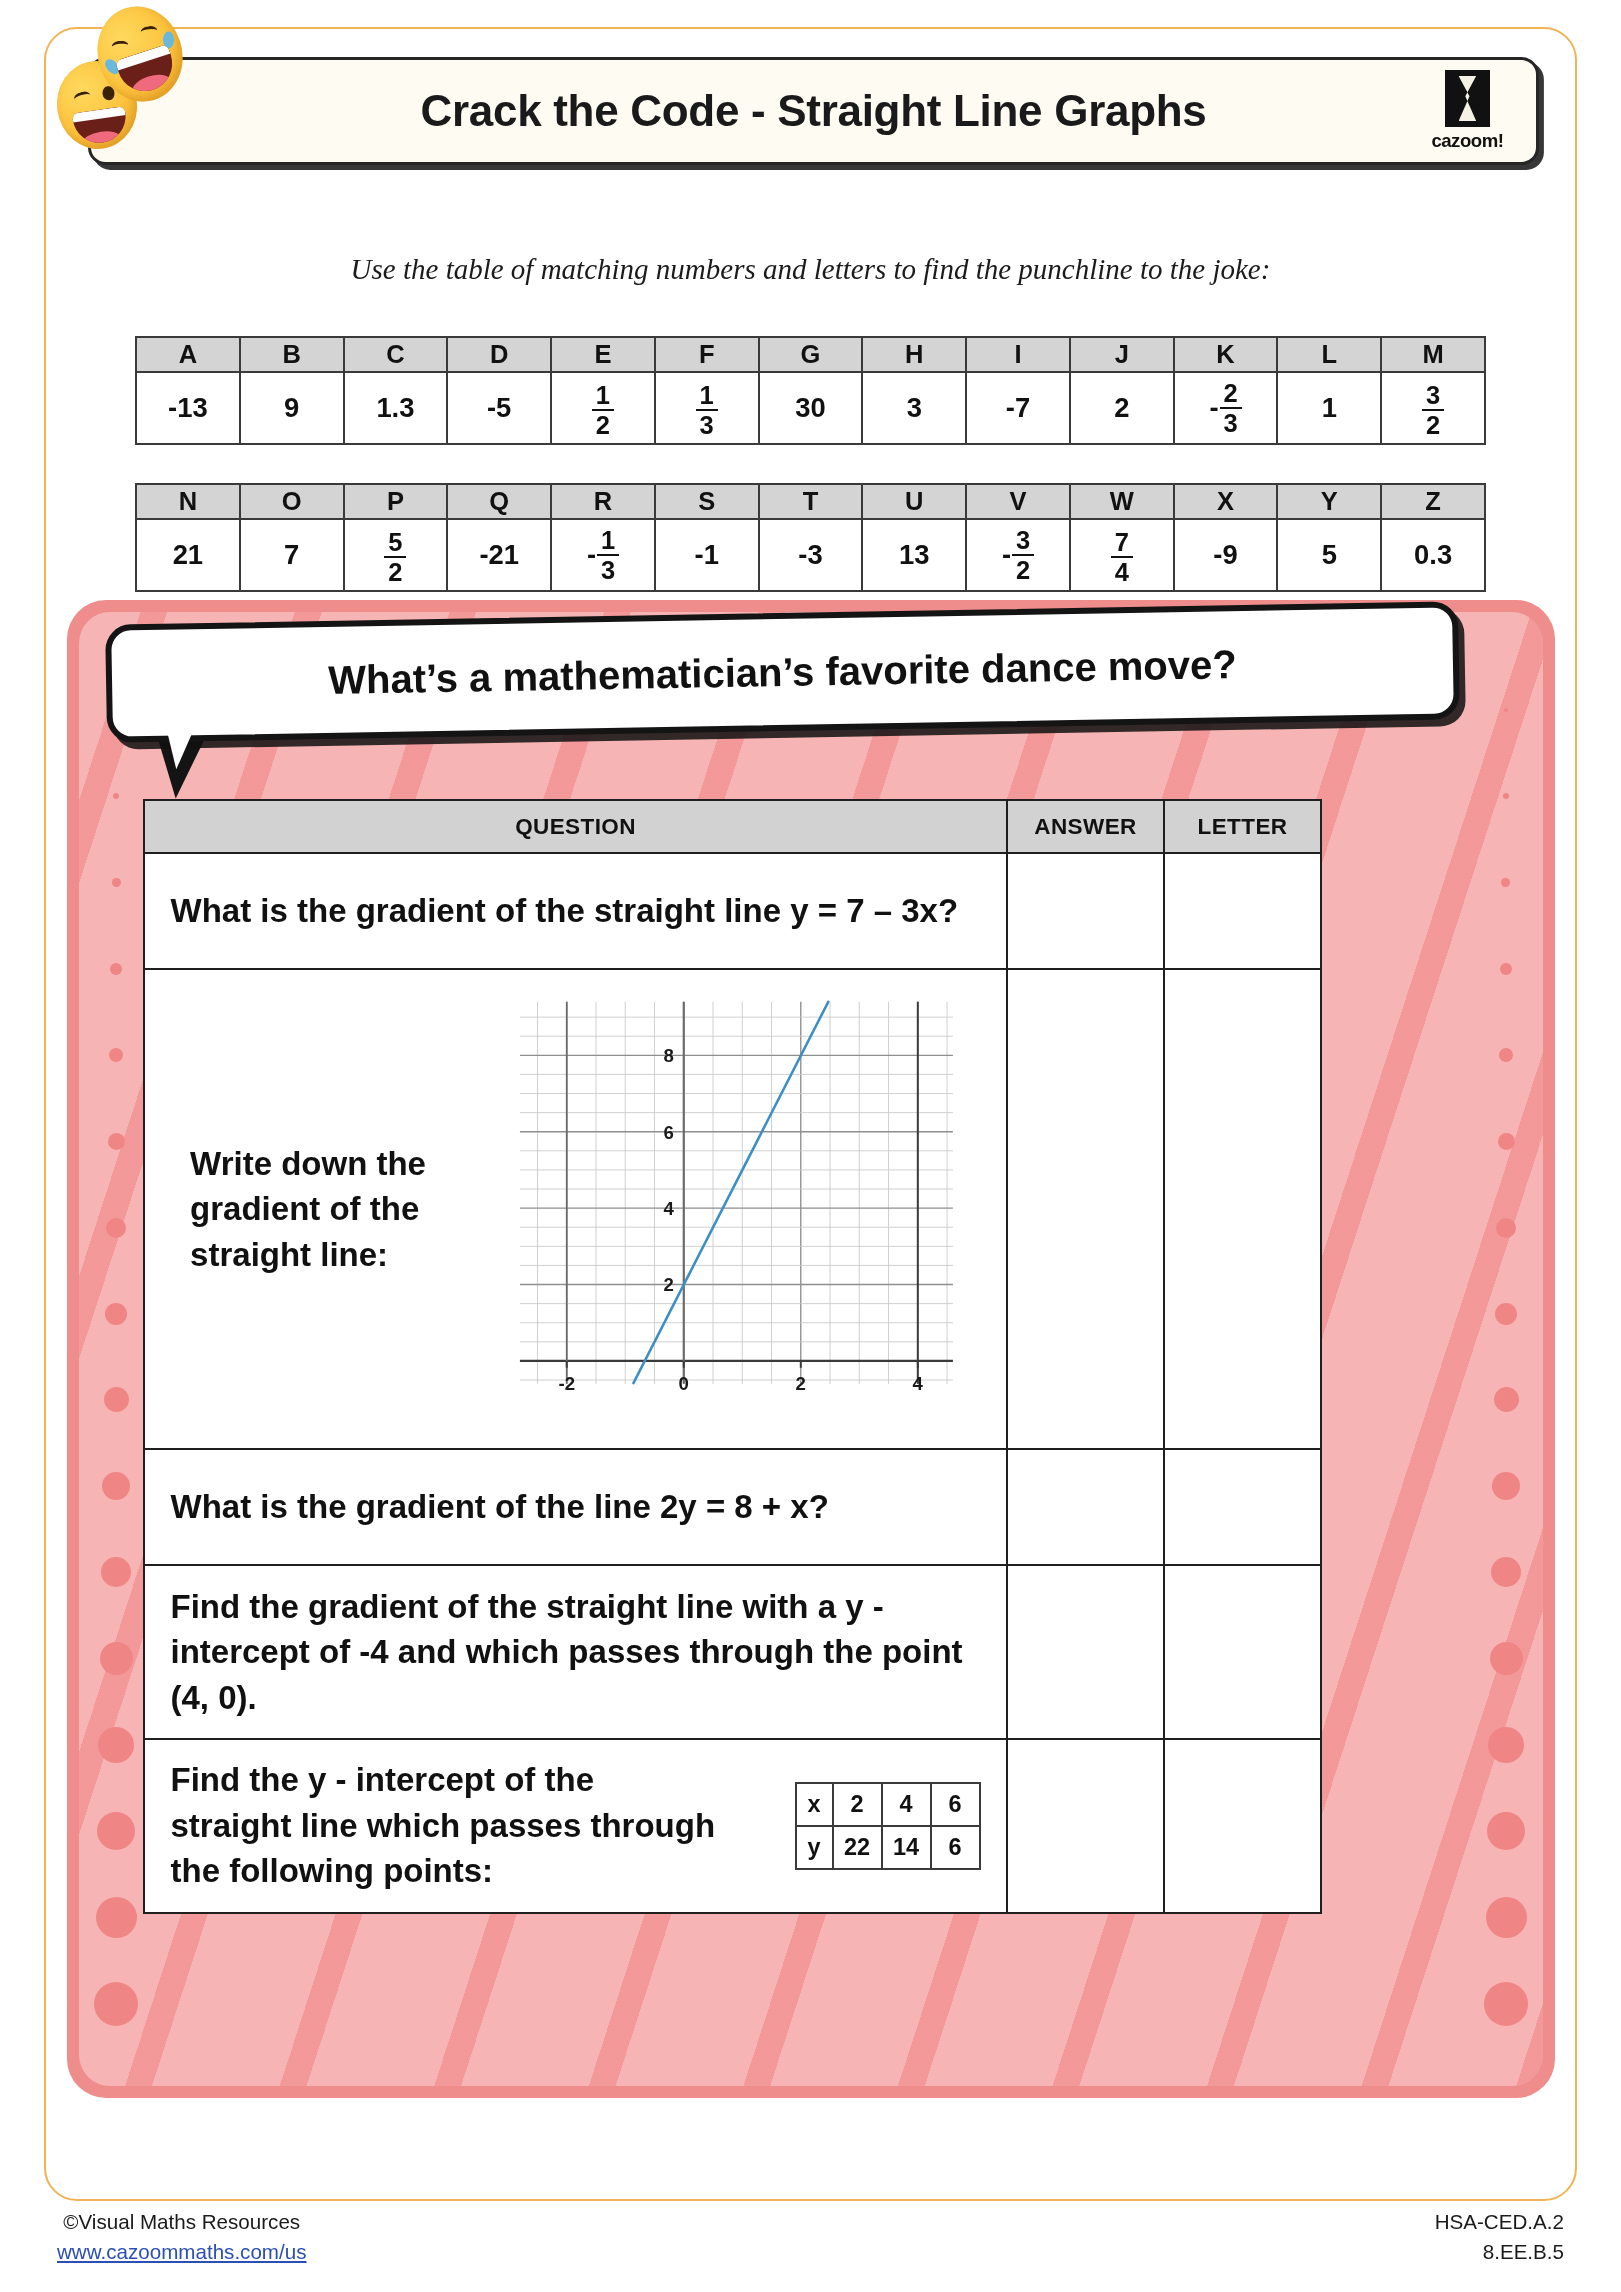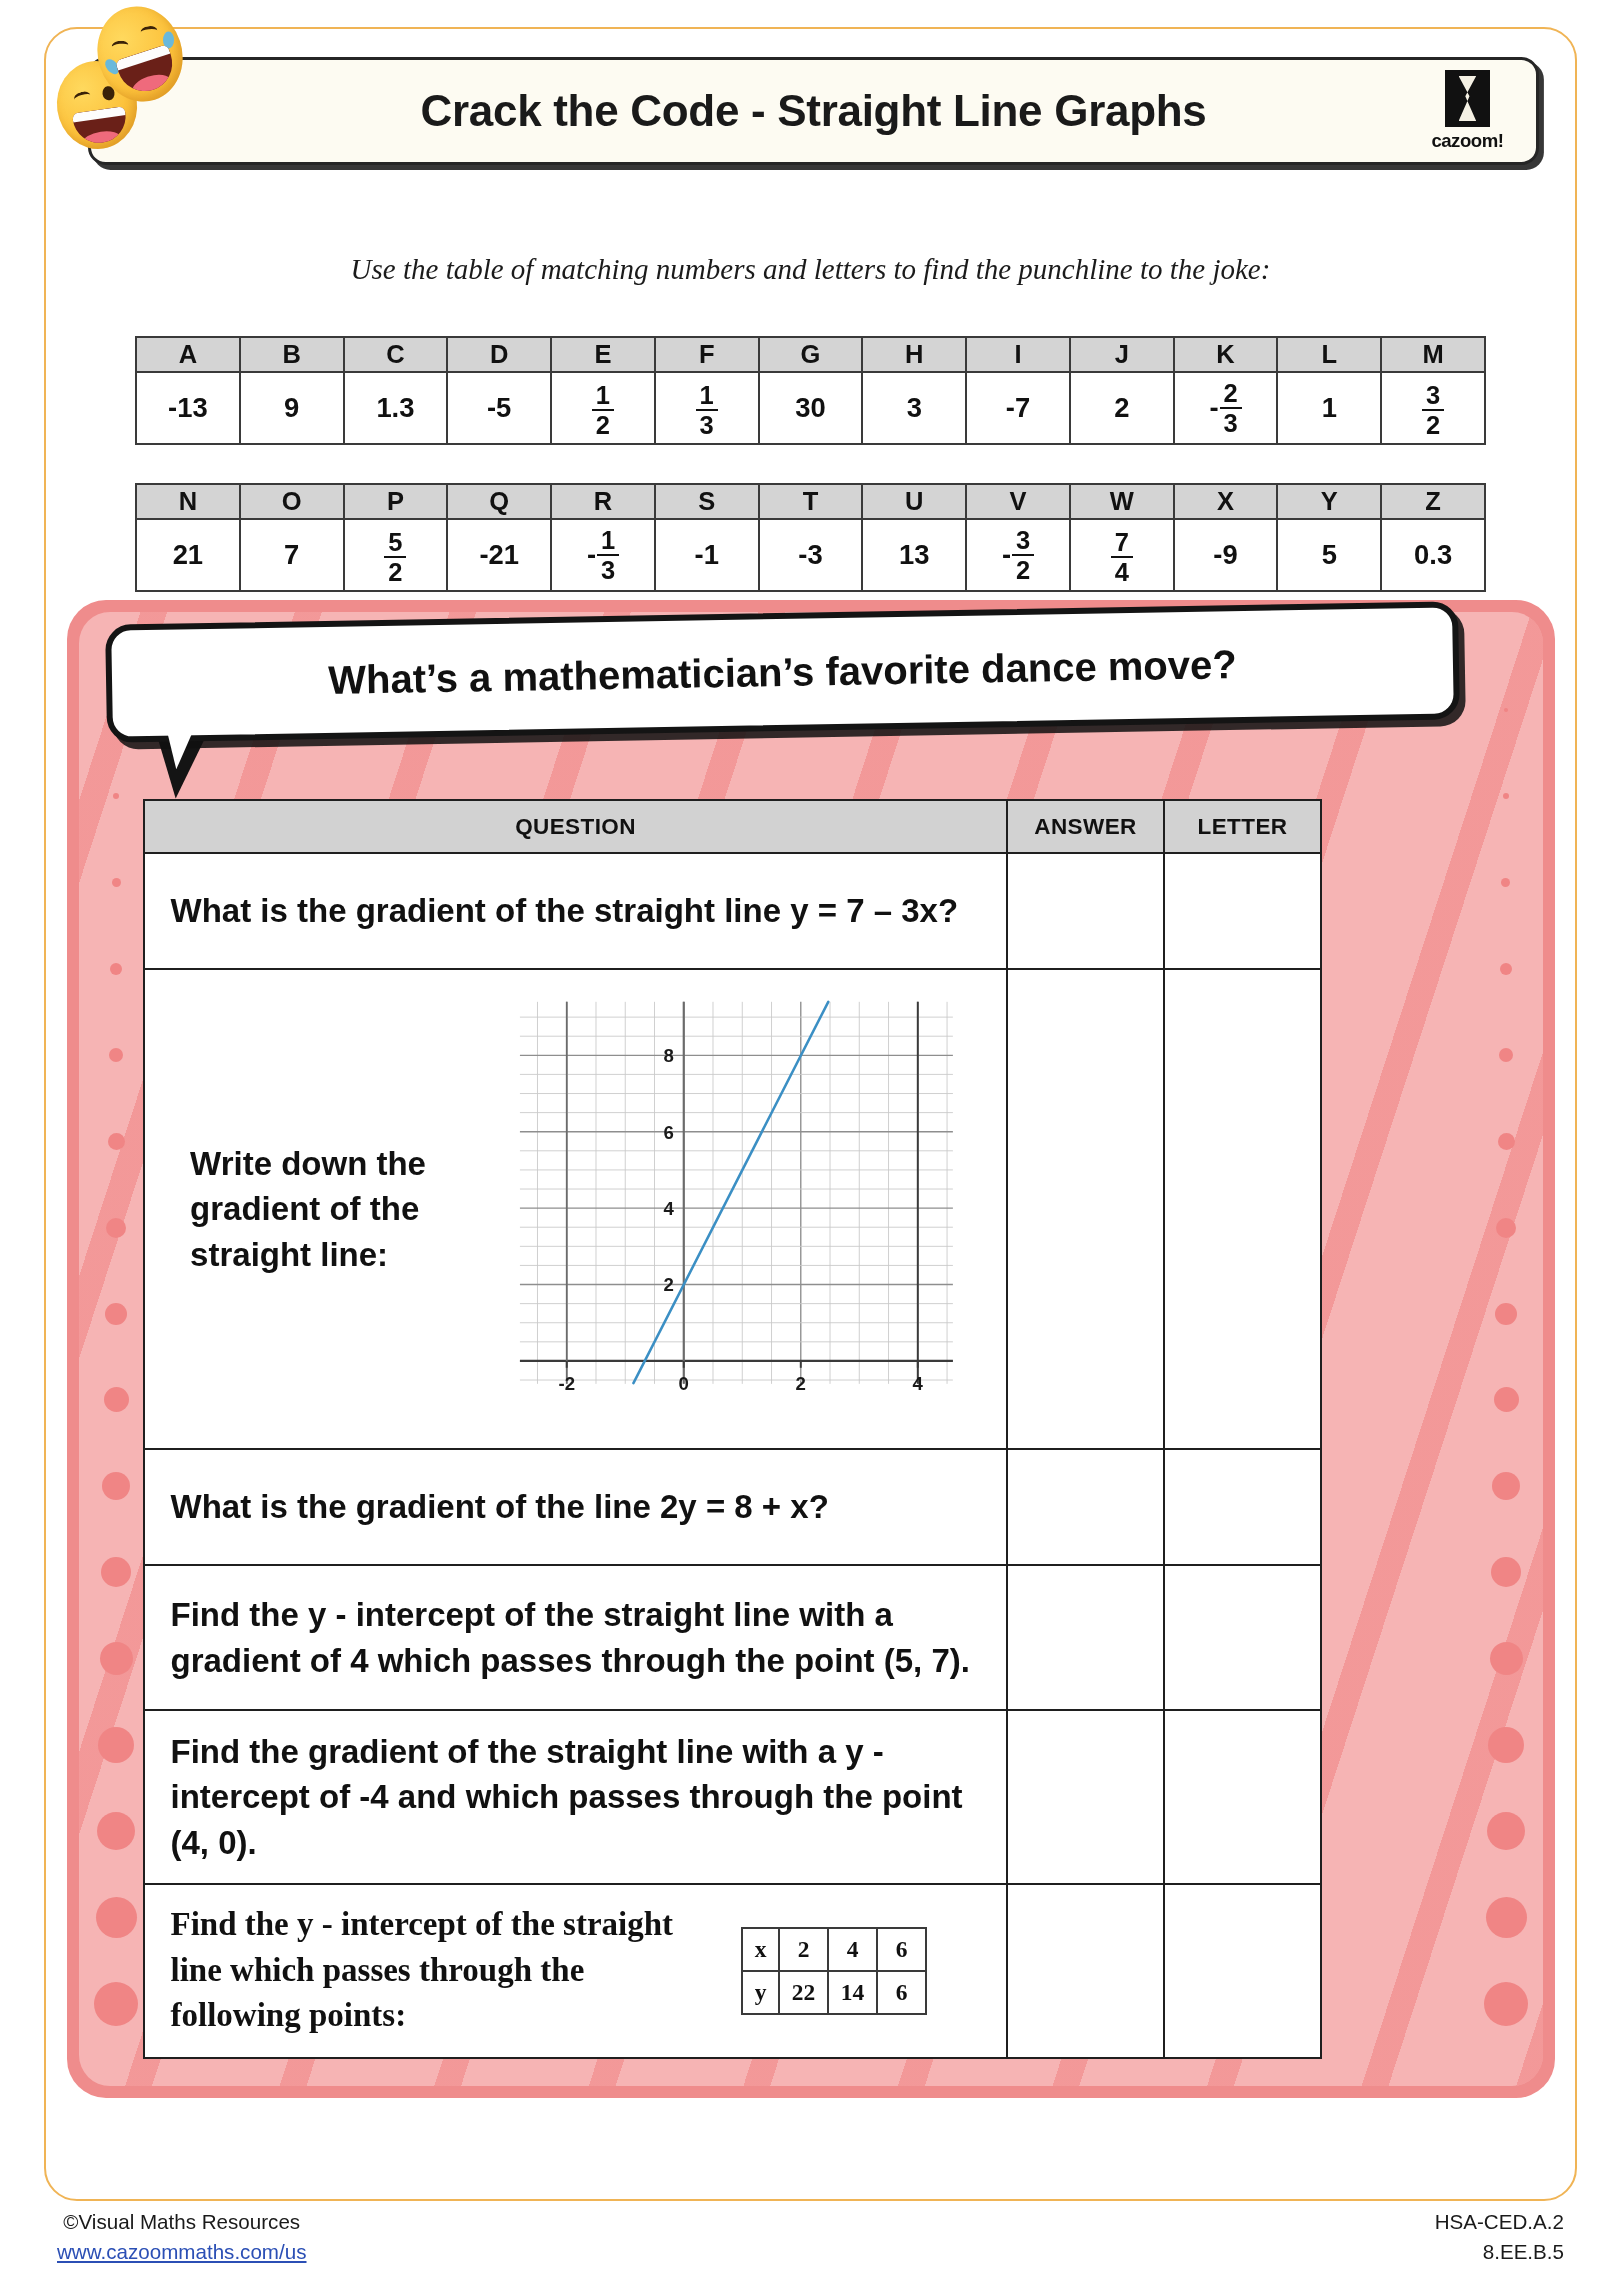--- a/index.html
+++ b/index.html
@@ -616,13 +616,6 @@
         <td></td>
       </tr>
 
-      <tr style="height:145px">
-        <td>
-          <div class="q-cell">Find the y - intercept of the straight line with a gradient of 4 which passes through the point (5, 7).</div>
-        </td>
-        <td></td>
-        <td></td>
-      </tr>
 
       <tr style="height:145px">
         <td>

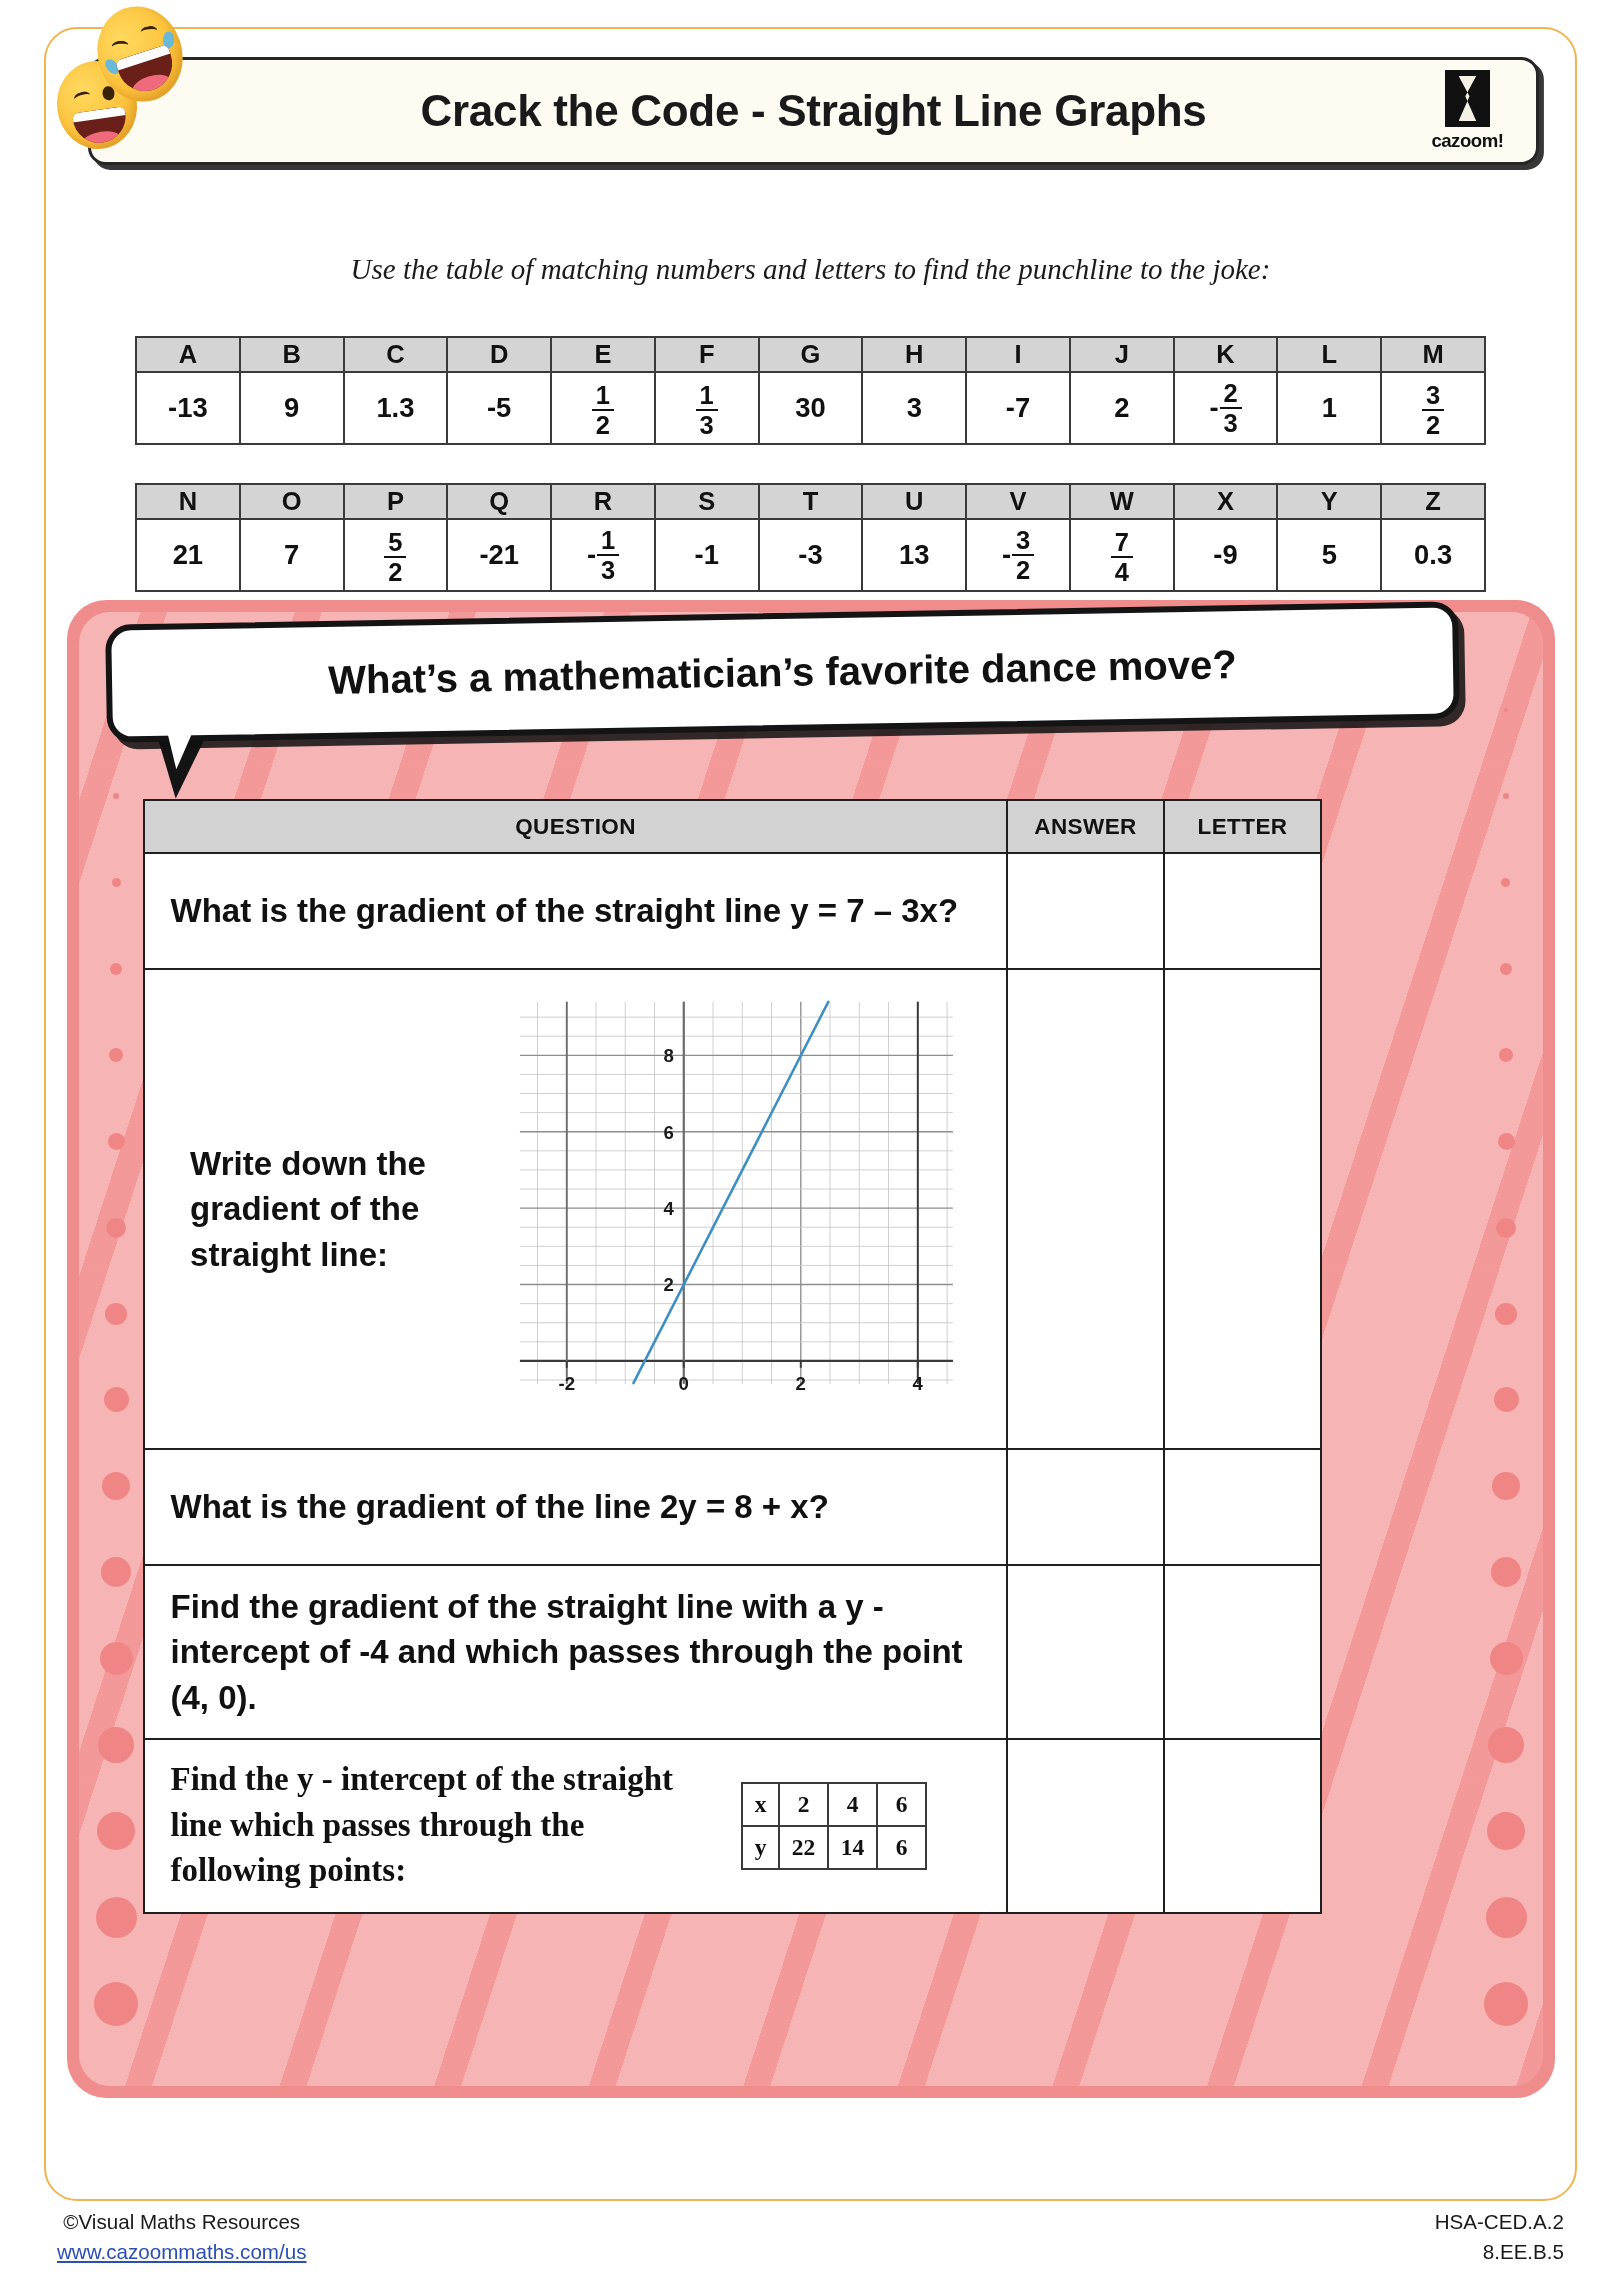--- a/index.html
+++ b/index.html
@@ -275,9 +275,9 @@
   .q-with-table {
     display: flex;
     align-items: center;
+    justify-content: space-between;
     padding: 17.6px 25.5px 17.6px 25.5px;
     gap: 21.6px;
-    font-family: Liberation Serif, serif;
   }
   .q-with-graph {
     display: flex;

